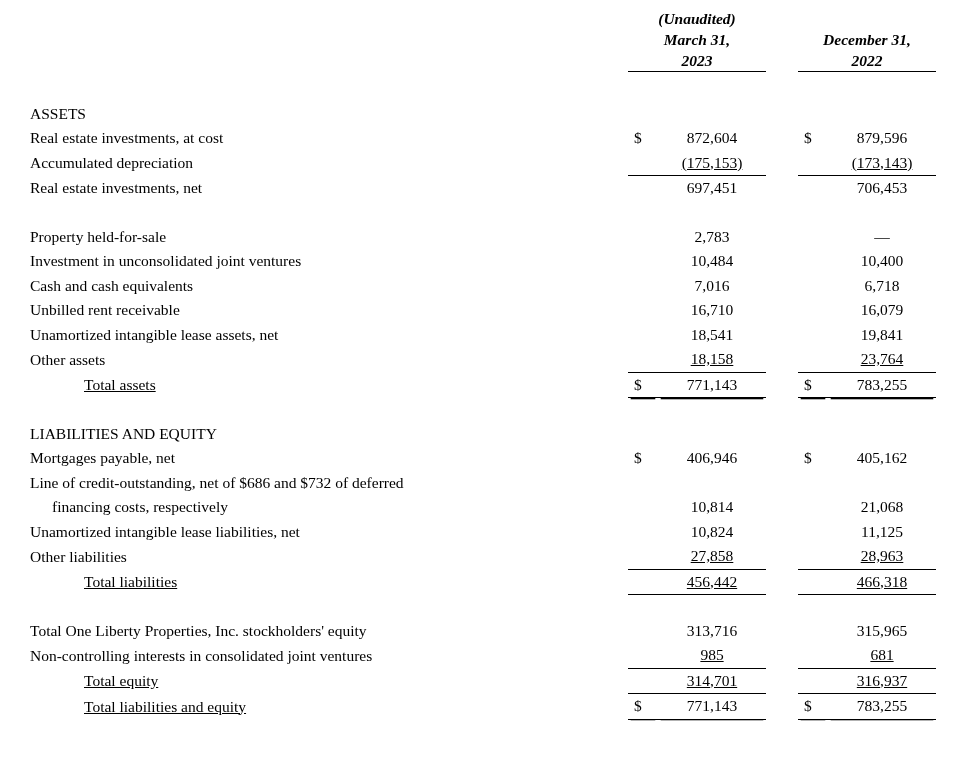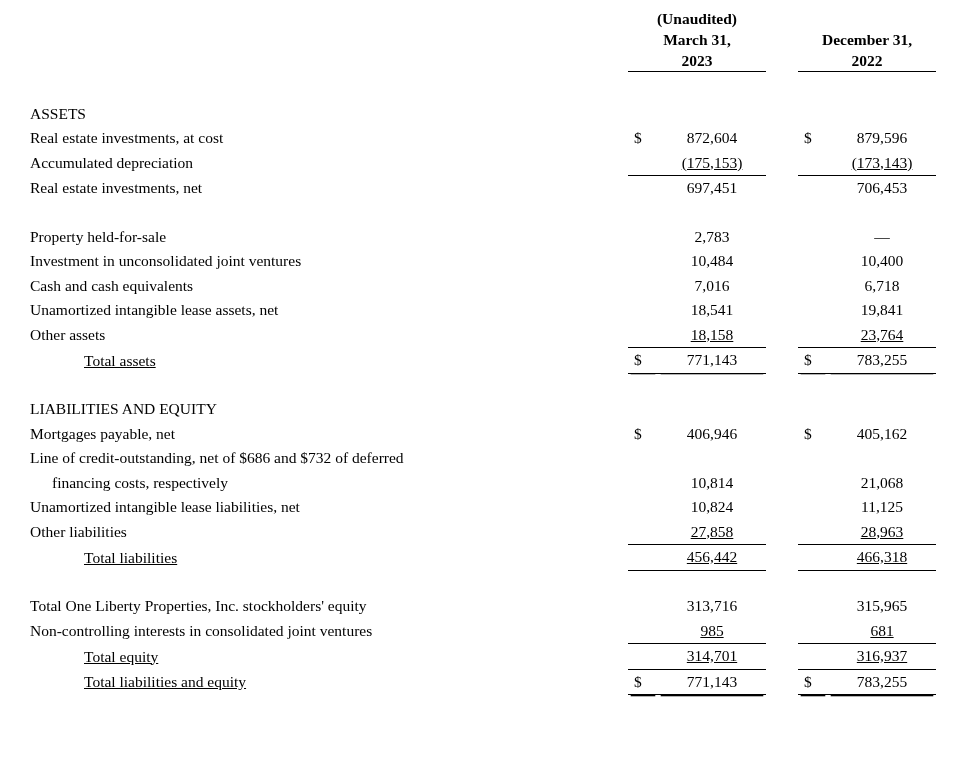--- a/index.html
+++ b/index.html
@@ -83,7 +83,7 @@
     line-height: 21px;
     vertical-align: bottom;
   }
-  .hdr-underline { border-bottom: 1.3px solid #000; }
+  .hdr-underline { border-bottom: 1.3px solid #000; font-style: italic; }
   .hdr-line { display: block; }
   tr.hdr-gap { height: 30px; }
   tr.hdr-gap td { font-size: 1px; line-height: 1px; }

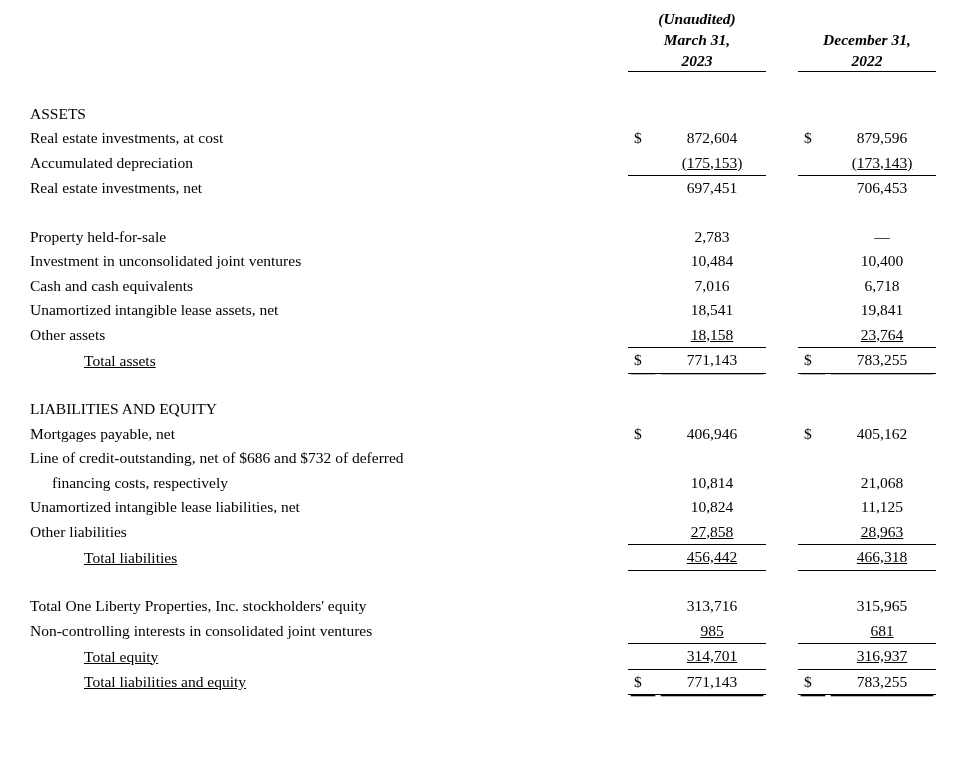--- a/index.html
+++ b/index.html
@@ -206,6 +206,15 @@
         <td></td>
       </tr>
 
+      <tr class="row">
+        <td class="label">Unbilled rent receivable</td>
+        <td class="sym"></td>
+        <td class="num">16,710</td>
+        <td></td>
+        <td class="sym"></td>
+        <td class="num">16,079</td>
+        <td></td>
+      </tr>
 
       <tr class="row">
         <td class="label">Unamortized intangible lease assets, net</td>

